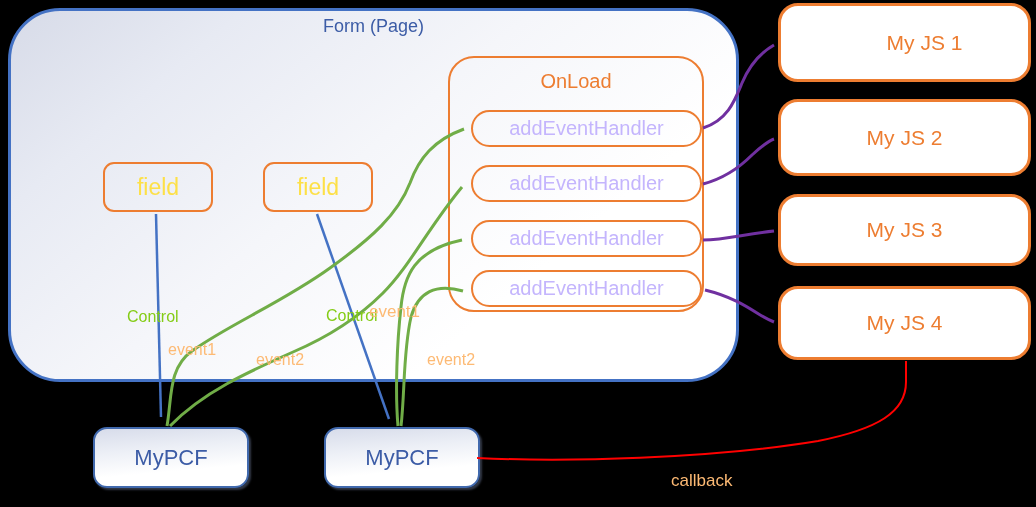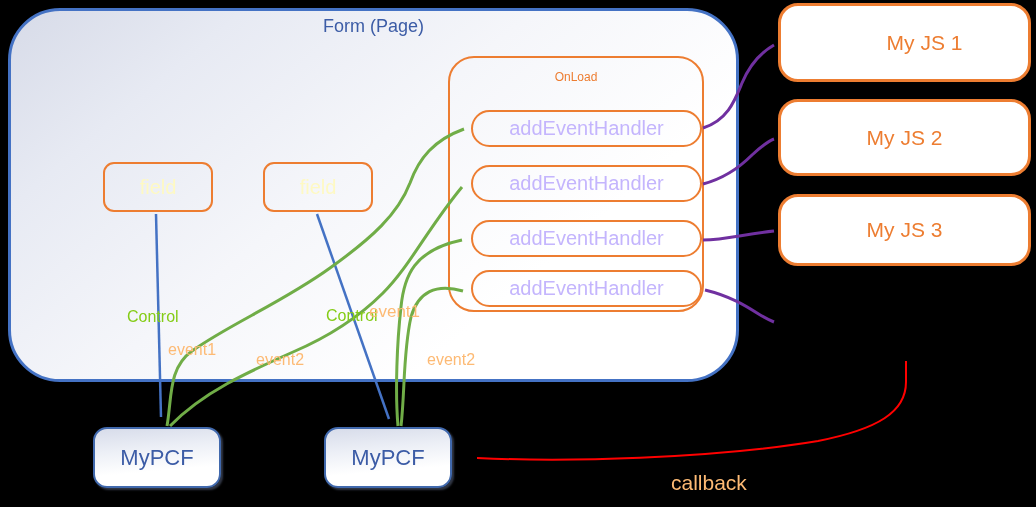--- a/index.html
+++ b/index.html
@@ -36,7 +36,7 @@
   }
   .onload-title {
     position:absolute; left:448px; top:70px; width:256px; text-align:center;
-    color:#ED7D31; font-size:12px;
+    color:#ED7D31; font-size:20px;
   }
   
   .pill {

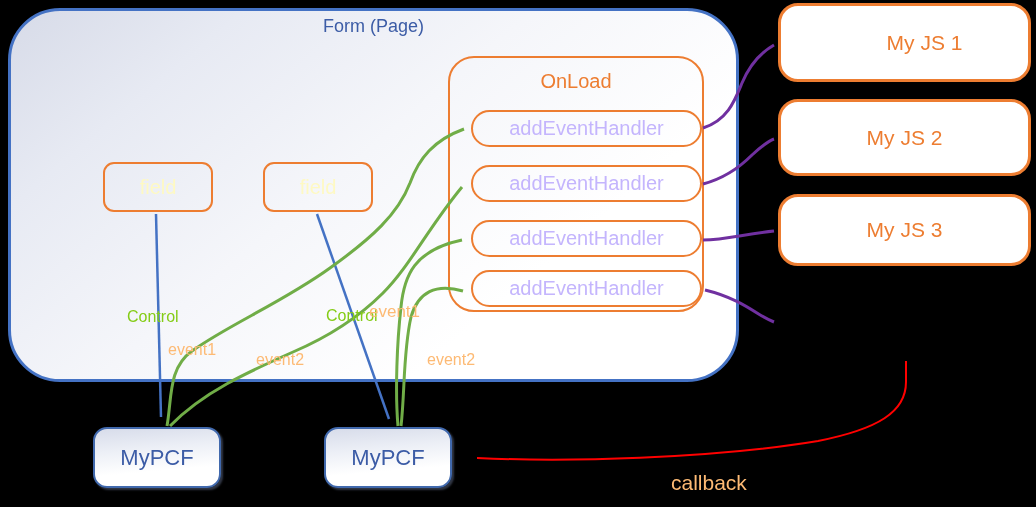--- a/index.html
+++ b/index.html
@@ -25,7 +25,7 @@
   
   .field-box {
     width:110px; height:50px; border:2.5px solid #ED7D31; border-radius:11px;
-    color:#fef9c3; font-size:20px;
+    color:#fde047; font-size:23px;
   }
   .field-1 { left:103px; top:162px; }
   .field-2 { left:263px; top:162px; }

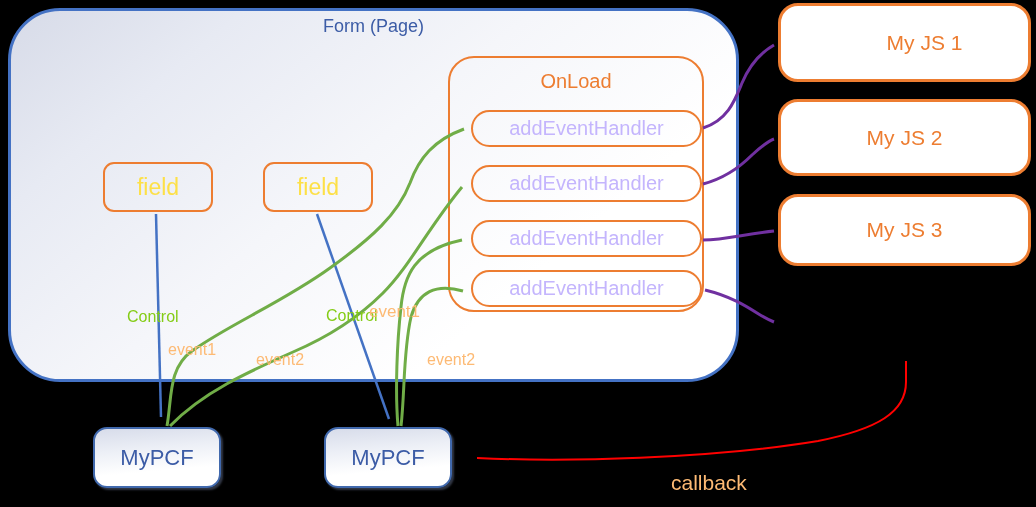--- a/index.html
+++ b/index.html
@@ -122,6 +122,9 @@
   <div class="box myjs myjs-3">
     <span>My JS 3</span>
   </div>
+  <div class="box myjs myjs-4">
+    <span>My JS 4</span>
+  </div>
 
   <div class="box mypcf mypcf-1">
     <span>MyPCF</span>

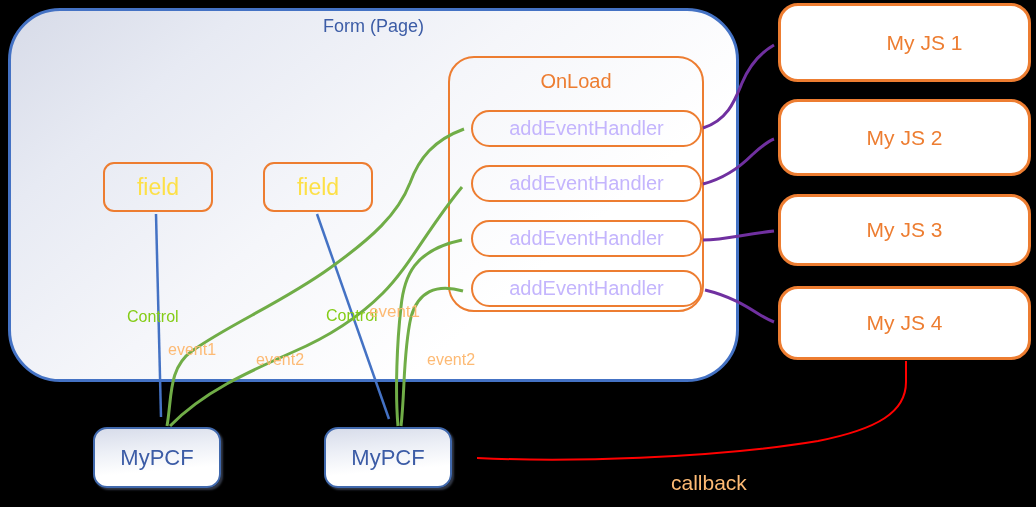--- a/index.html
+++ b/index.html
@@ -57,7 +57,7 @@
   .myjs-4 { top:286px; height:74px; }
   
   .mypcf {
-    width:128px; height:61px;
+    width:156px; height:61px;
     border:2.5px solid #4169AD; border-radius:14px;
     background:linear-gradient(175deg,#d7dcea 0%,#eceff6 35%,#ffffff 70%);
     color:#3C5CA6; font-size:22px;

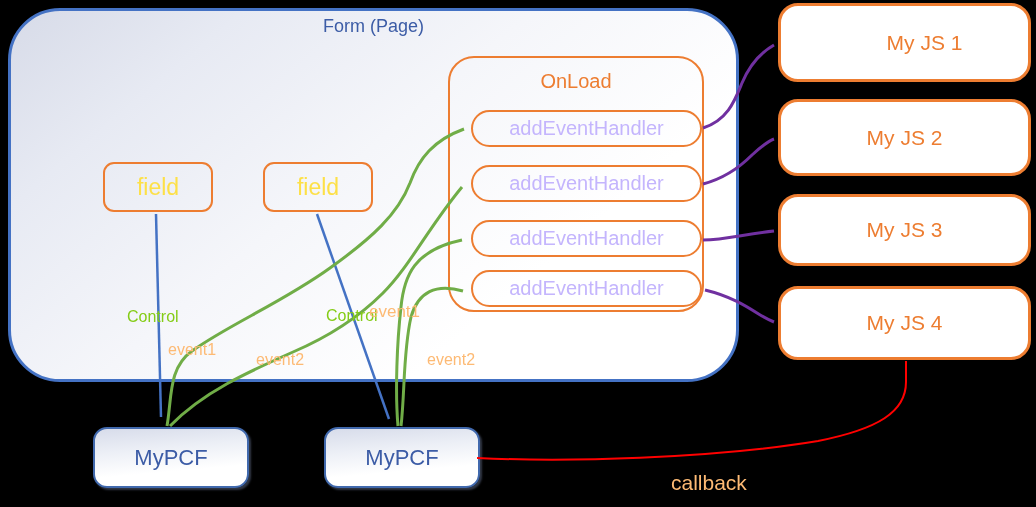--- a/index.html
+++ b/index.html
@@ -77,7 +77,7 @@
   .lbl-event2-l  { left:256px; top:351px; }
   .lbl-event1-r  { left:369px; top:302px; font-size:17px; }
   .lbl-event2-r  { left:427px; top:351px; }
-  .lbl-callback  { left:671px; top:471px; font-size:21px; }
+  .lbl-callback  { left:671px; top:471px; font-size:17px; }
   
   .edges { position:absolute; left:0; top:0; z-index:5; }
   .edges path { fill:none; }

